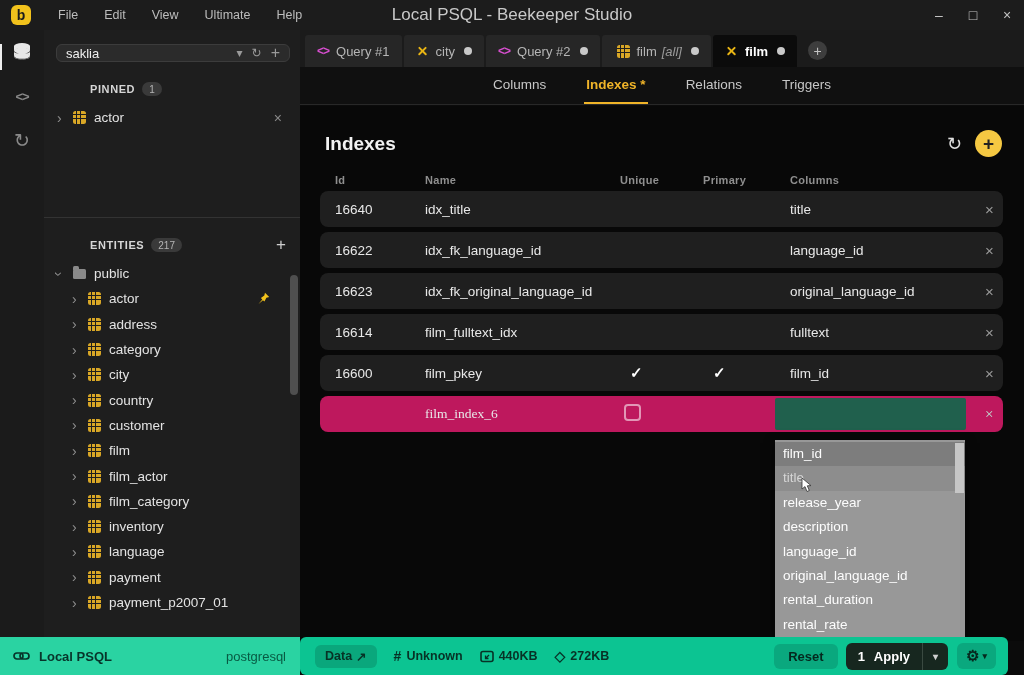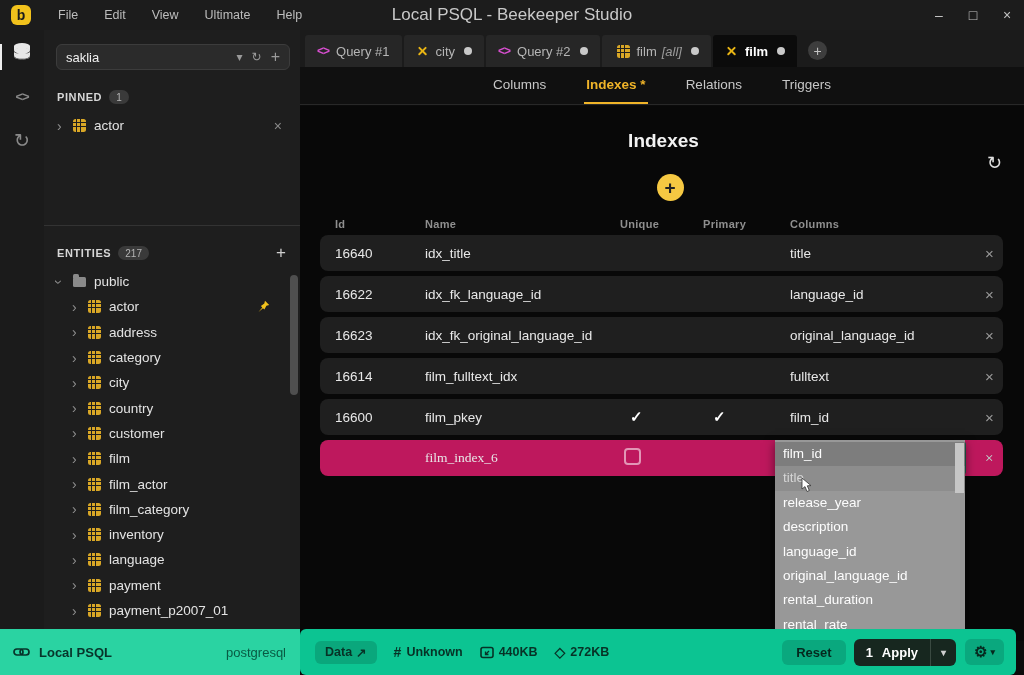--- a/index.html
+++ b/index.html
@@ -24,7 +24,7 @@
 
   
   .sidebar { position:absolute; top:30px; left:44px; width:256px; bottom:34px; background:#1e1e1e; }
-  .conn-box { margin:14px 10px 0 12px; height:26px; background:#2b2b2b; border:1px solid #3c3c3c; border-radius:6px; display:flex; align-items:center; padding:0 9px; font-size:13px; }
+  .conn-box { margin:14px 10px 0 12px; height:18px; background:#2b2b2b; border:1px solid #3c3c3c; border-radius:6px; display:flex; align-items:center; padding:0 9px; font-size:13px; }
   .conn-val { flex:1; color:#f0f0f0; }
   .conn-box .mini { color:#9a9a9a; margin-left:9px; font-size:12px; }
   .conn-box .mini.plus { font-size:16px; }

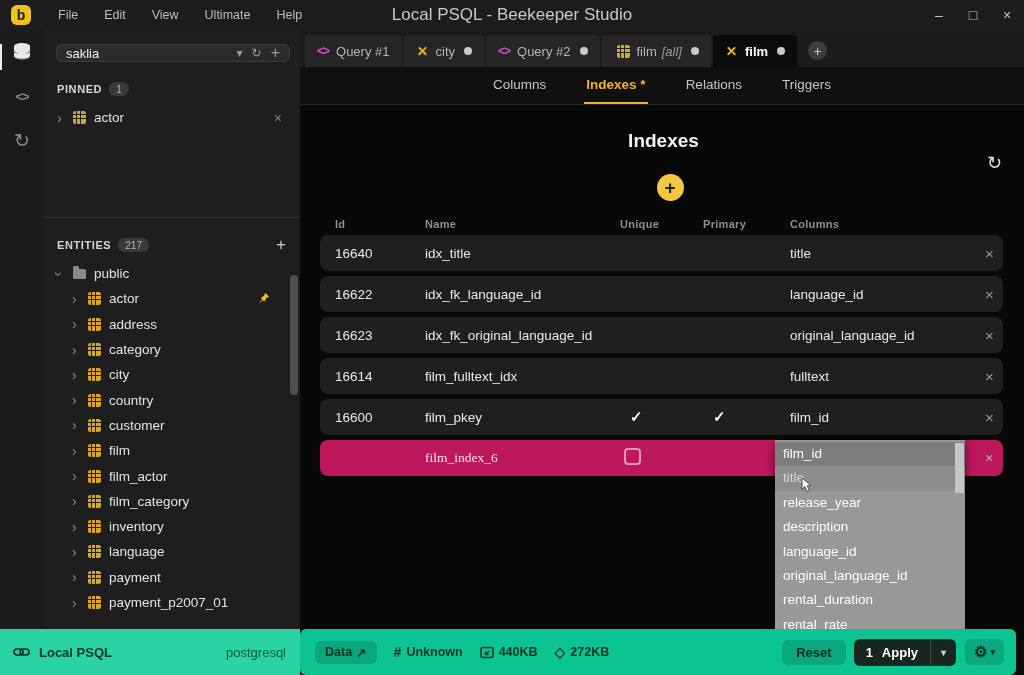--- a/index.html
+++ b/index.html
@@ -33,7 +33,7 @@
   .filter-box input::placeholder { color:#8a8a8a; }
 
   .sec-head { display:flex; align-items:center; margin:20px 14px 0 13px; }
-  .sec-label { font-size:11px; font-weight:bold; letter-spacing:.6px; color:#d6d6d6; }
+  .sec-label { font-size:11px; font-weight:bold; letter-spacing:.6px; color:#d6d6d6;margin-left:33px; }
   .badge { margin-left:7px; background:#3a3a3a; color:#b5b5b5; border-radius:9px; font-size:10px; padding:1.5px 7px; }
   .sec-plus { margin-left:auto; color:#cfcfcf; font-size:17px; line-height:12px; }
 

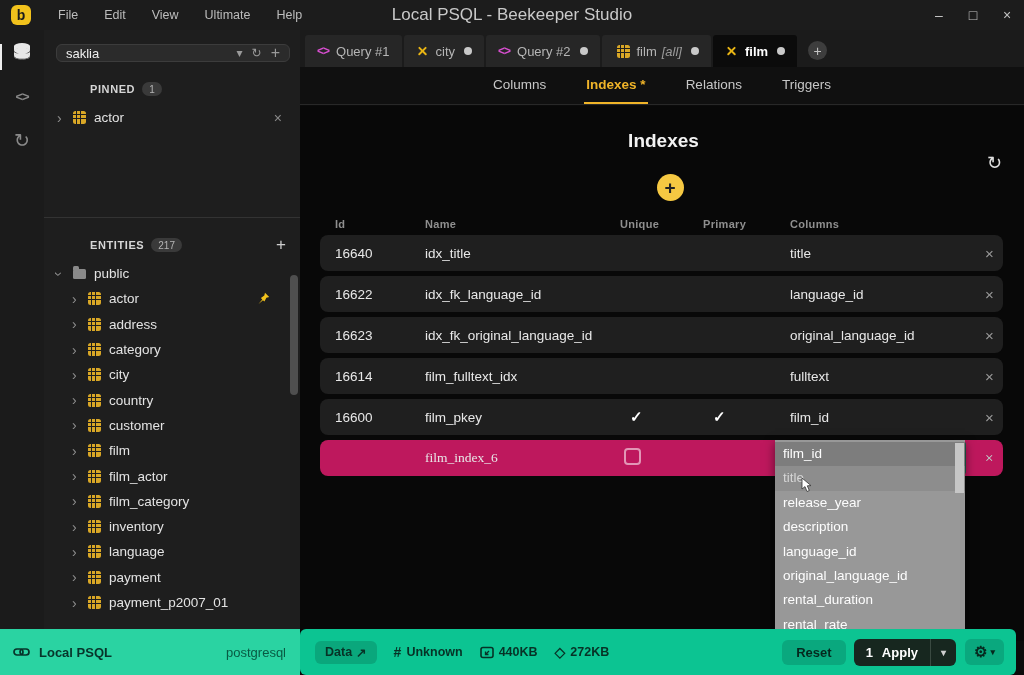--- a/index.html
+++ b/index.html
@@ -76,7 +76,7 @@
   .subtab.active { color:#f0b429; font-weight:bold; border-bottom-color:#f0b429; }
 
   .content { position:absolute; top:76px; left:0; right:0; bottom:0; background:#080808; }
-  .panel-head { display:flex; align-items:center; margin:24px 22px 0 25px;flex-direction:column; }
+  .panel-head { display:flex; align-items:center; margin:24px 22px 0 25px; }
   .panel-title { font-size:19px; font-weight:bold; color:#f2f2f2; }
   .panel-head .refresh { margin-left:auto; color:#e0e0e0; font-size:18px; }
   .add-circle { width:27px; height:27px; border-radius:50%; background:#f5c842; color:#222; font-size:19px; display:flex; align-items:center; justify-content:center; margin-left:13px; font-weight:bold; }

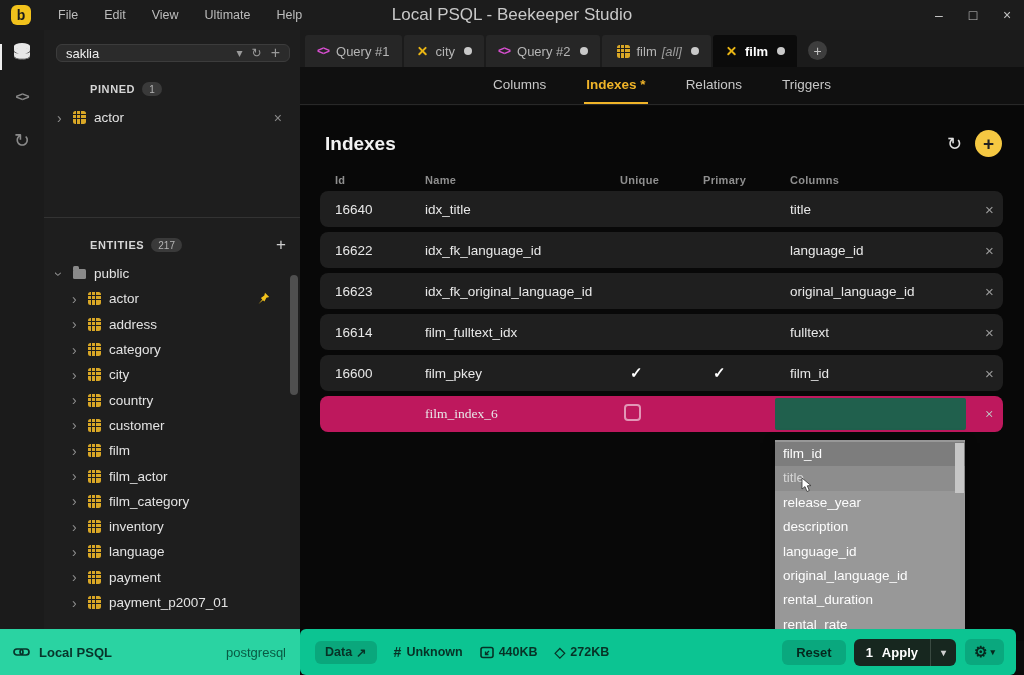--- a/index.html
+++ b/index.html
@@ -101,7 +101,7 @@
   .cursor { position:absolute; left:26px; top:12px; }
 
   
-  .statusbar { position:absolute; bottom:0; left:0; right:8px; height:46px; display:flex; z-index:7;margin-top:43px; }
+  .statusbar { position:absolute; bottom:0; left:0; right:16px; height:38px; display:flex; z-index:7;margin-top:43px; }
   .sb-left { width:300px; background:#2ad3a2; display:flex; align-items:center; color:#07342a; }
   .sb-left .conn-name { font-weight:bold; font-size:13px; margin-left:9px; }
   .sb-left .dialect { margin-left:auto; margin-right:14px; font-size:13px; color:#085a43; }

